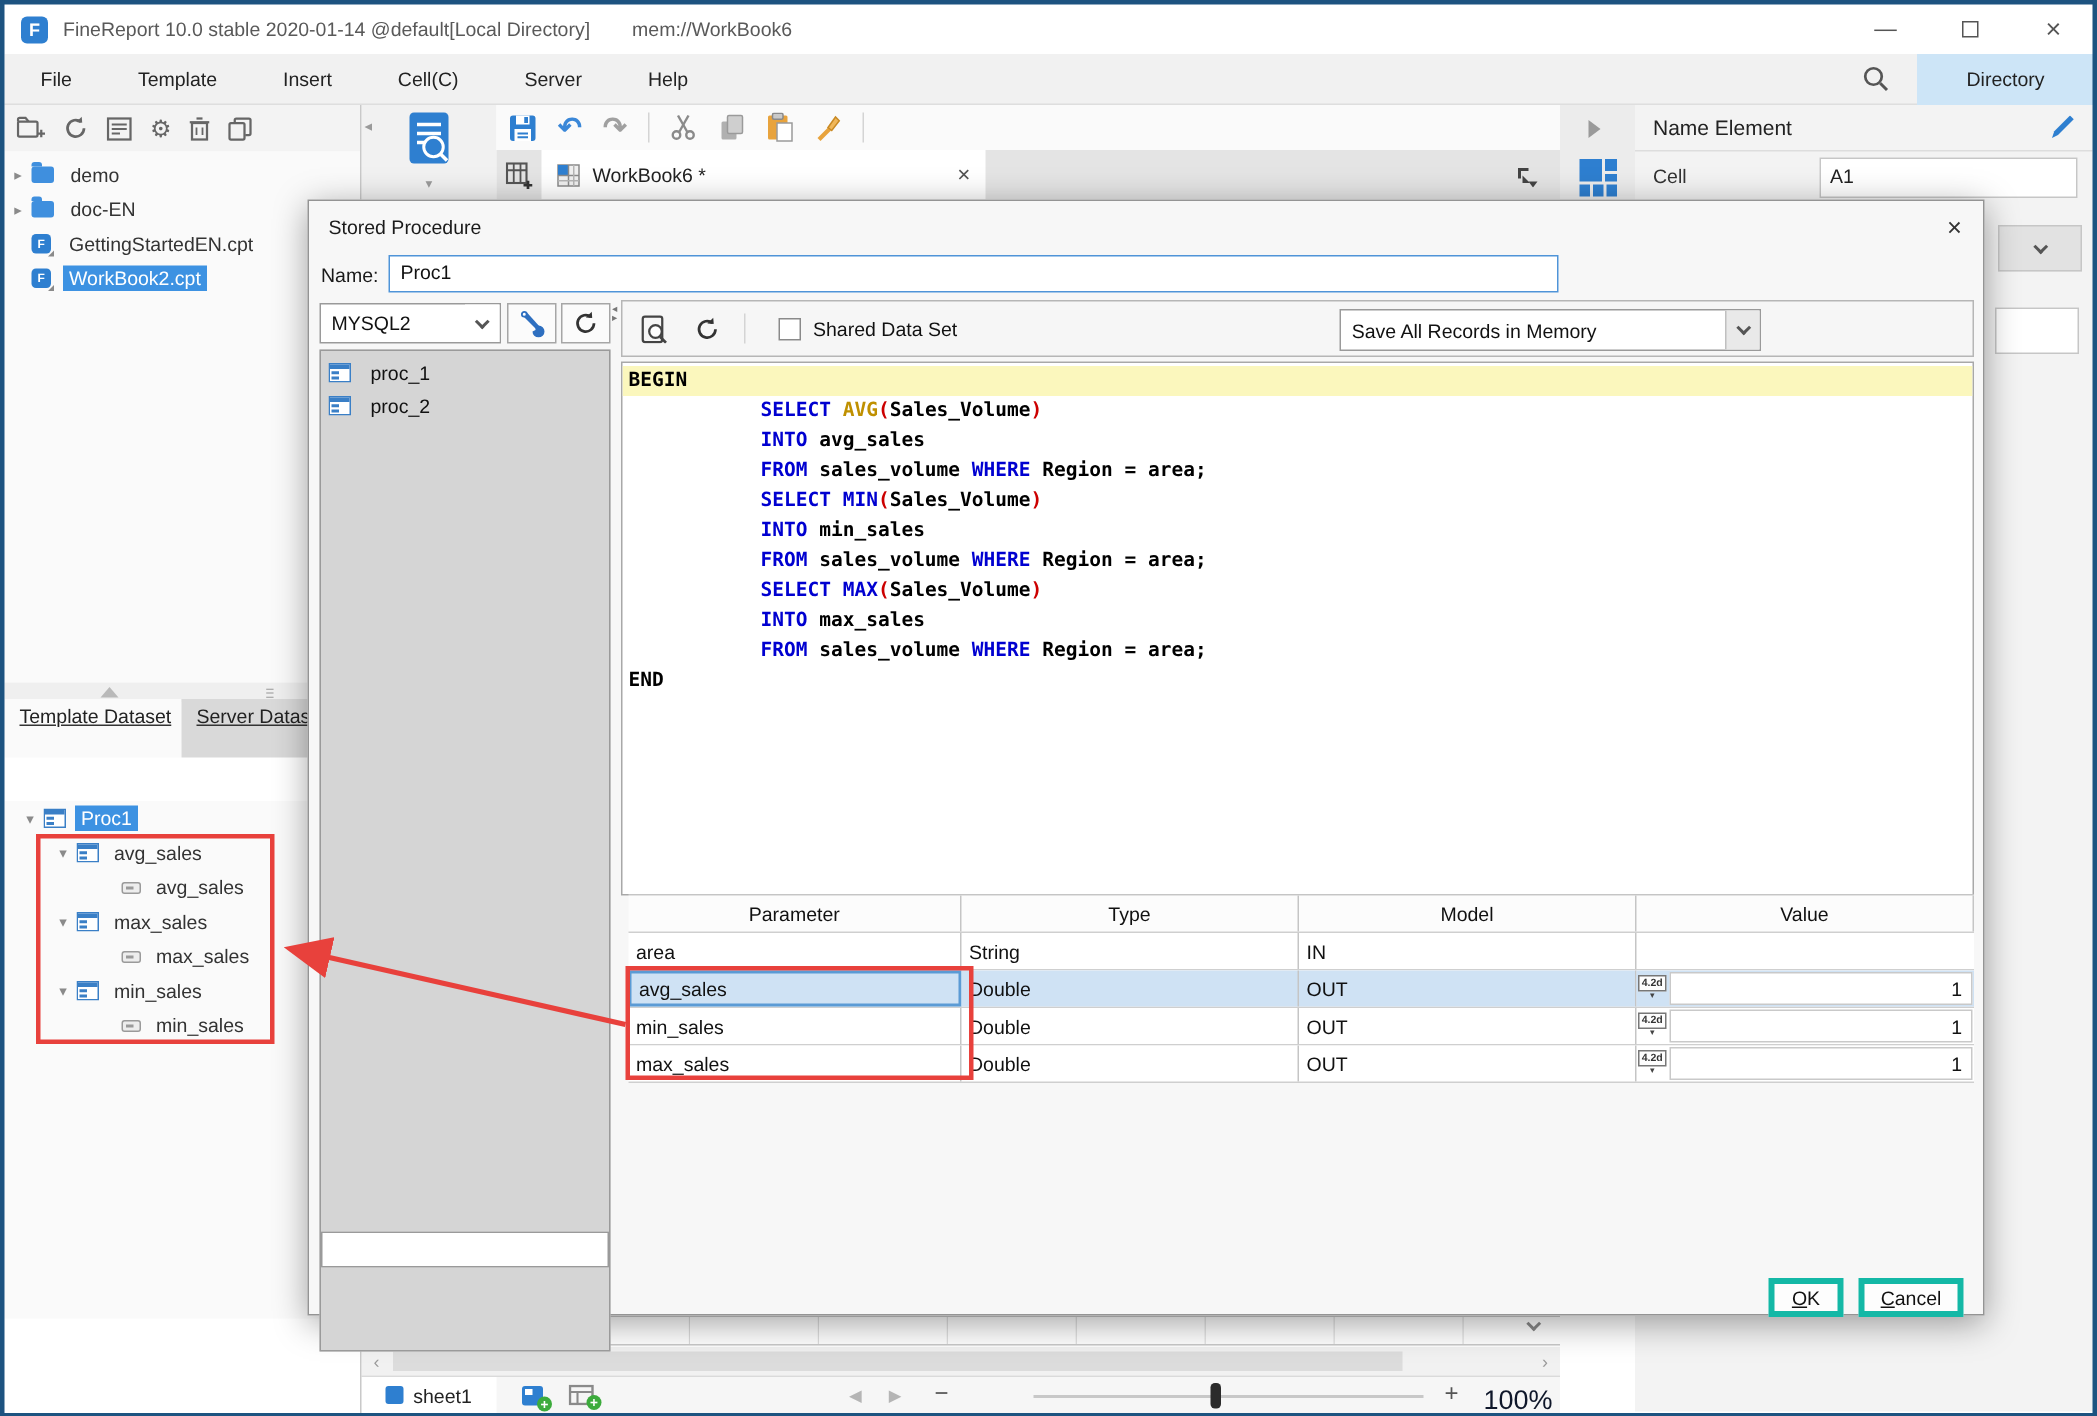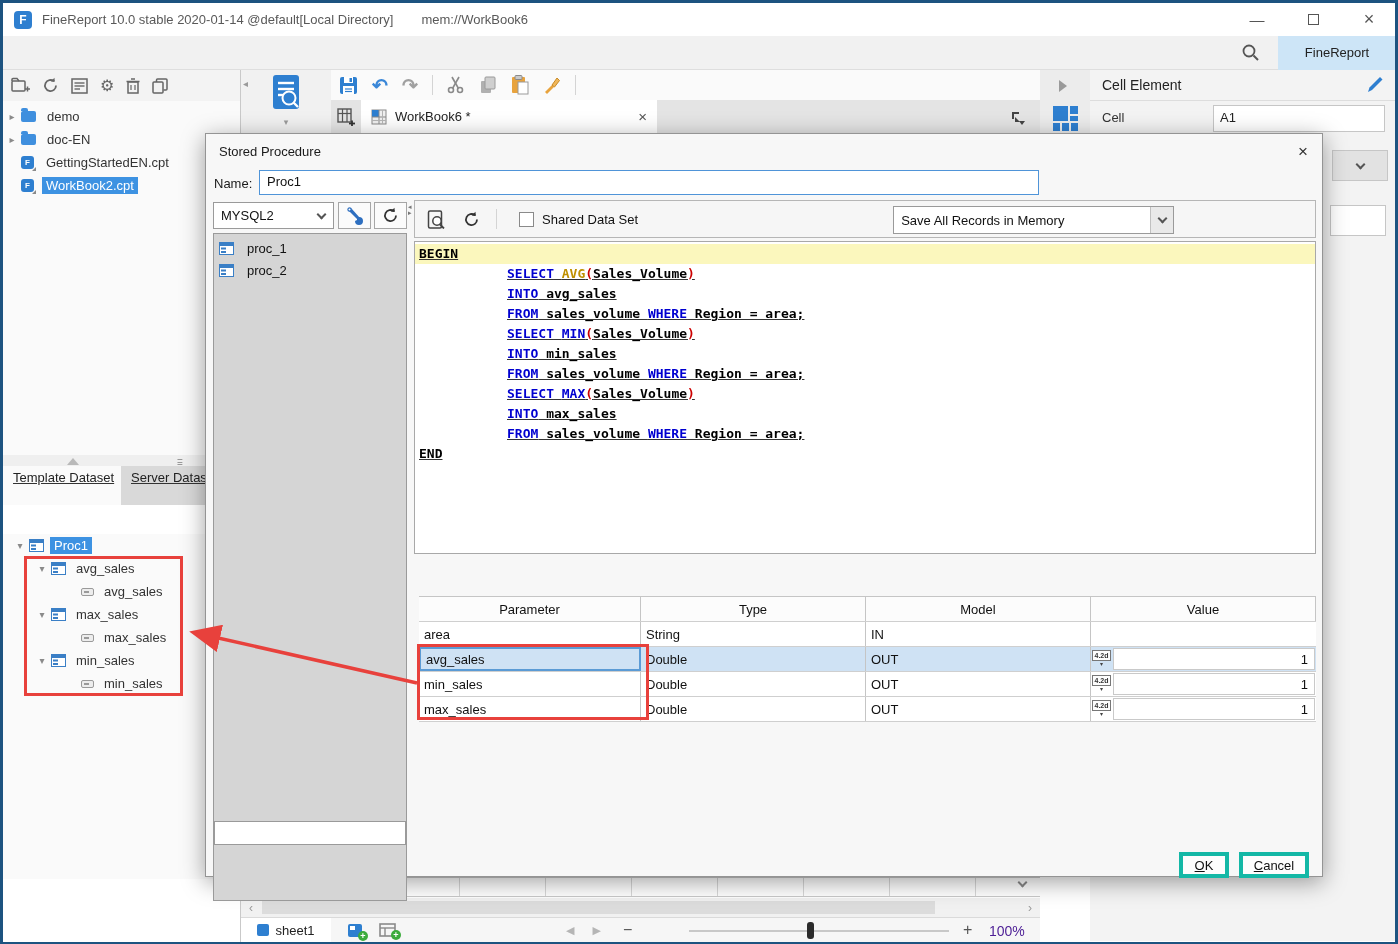--- a/index.html
+++ b/index.html
@@ -182,6 +182,14 @@
   </div>
 
   <div class="abs" id="menubar">
+    <div id="menu-items">
+        <div class="menu-item">File</div>
+        <div class="menu-item">Template</div>
+        <div class="menu-item">Insert</div>
+        <div class="menu-item">Cell(C)</div>
+        <div class="menu-item">Server</div>
+        <div class="menu-item">Help</div>
+      </div>
     <div id="menu-search">
       <svg class="ic" width="19" height="19" viewBox="0 0 19 19">
           <circle cx="8" cy="8" r="5.5" fill="none" stroke="#555" stroke-width="1.8"></circle>

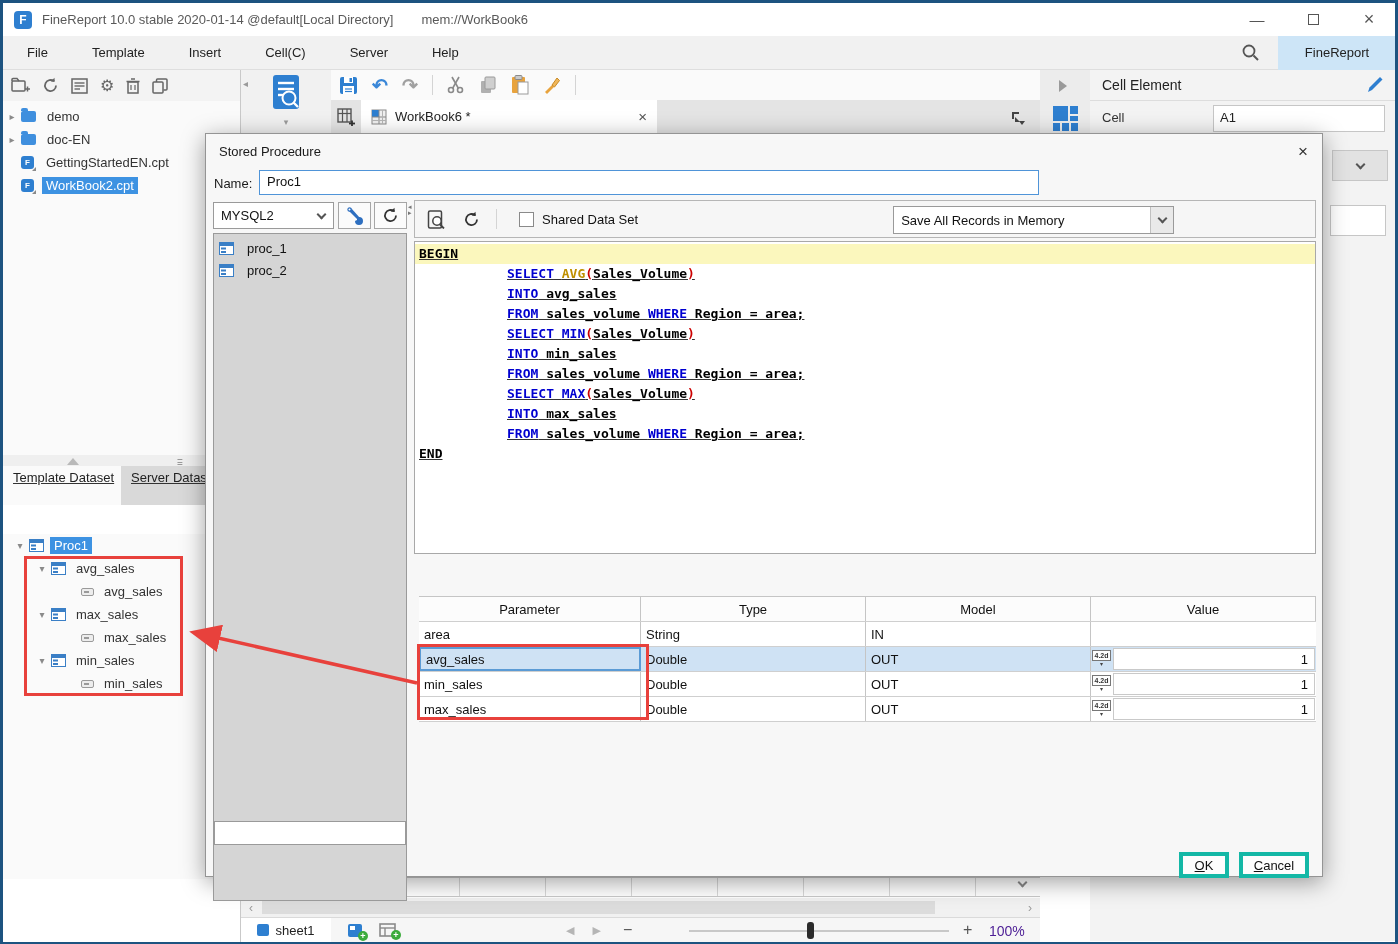--- a/index.html
+++ b/index.html
@@ -196,7 +196,7 @@
           <line x1="12.5" y1="12.5" x2="17" y2="17" stroke="#555" stroke-width="2"></line>
         </svg>
     </div>
-    <div id="user-badge">FineReport</div>
+    <div id="user-badge">Directory</div>
   </div>
 
   <div class="abs" id="left-toolbar">

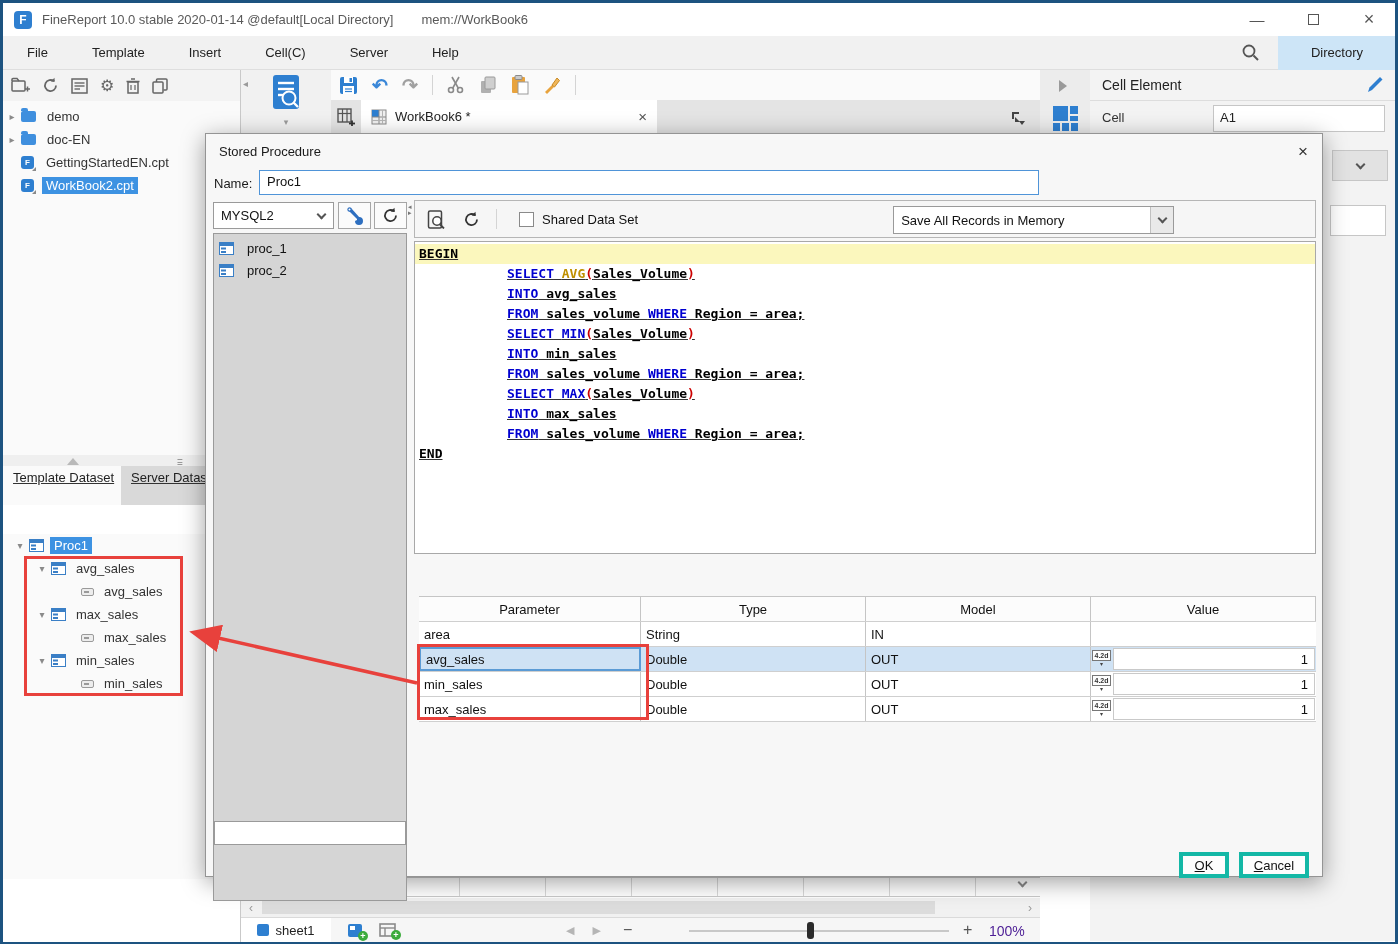--- a/index.html
+++ b/index.html
@@ -471,7 +471,7 @@
 
   <div class="abs" id="right-panel">
     <div id="rp-header">
-      <span id="rp-title">Cell Element</span>
+      <span id="rp-title">Name Element</span>
       <span style="margin-left:auto;">
           <svg class="ic" width="16" height="16" viewBox="0 0 16 16">
             <path d="M1 15 l1.5-4.5 L13 0 l2.5 2.5 L5 13 z" fill="#2e7fd0"></path>

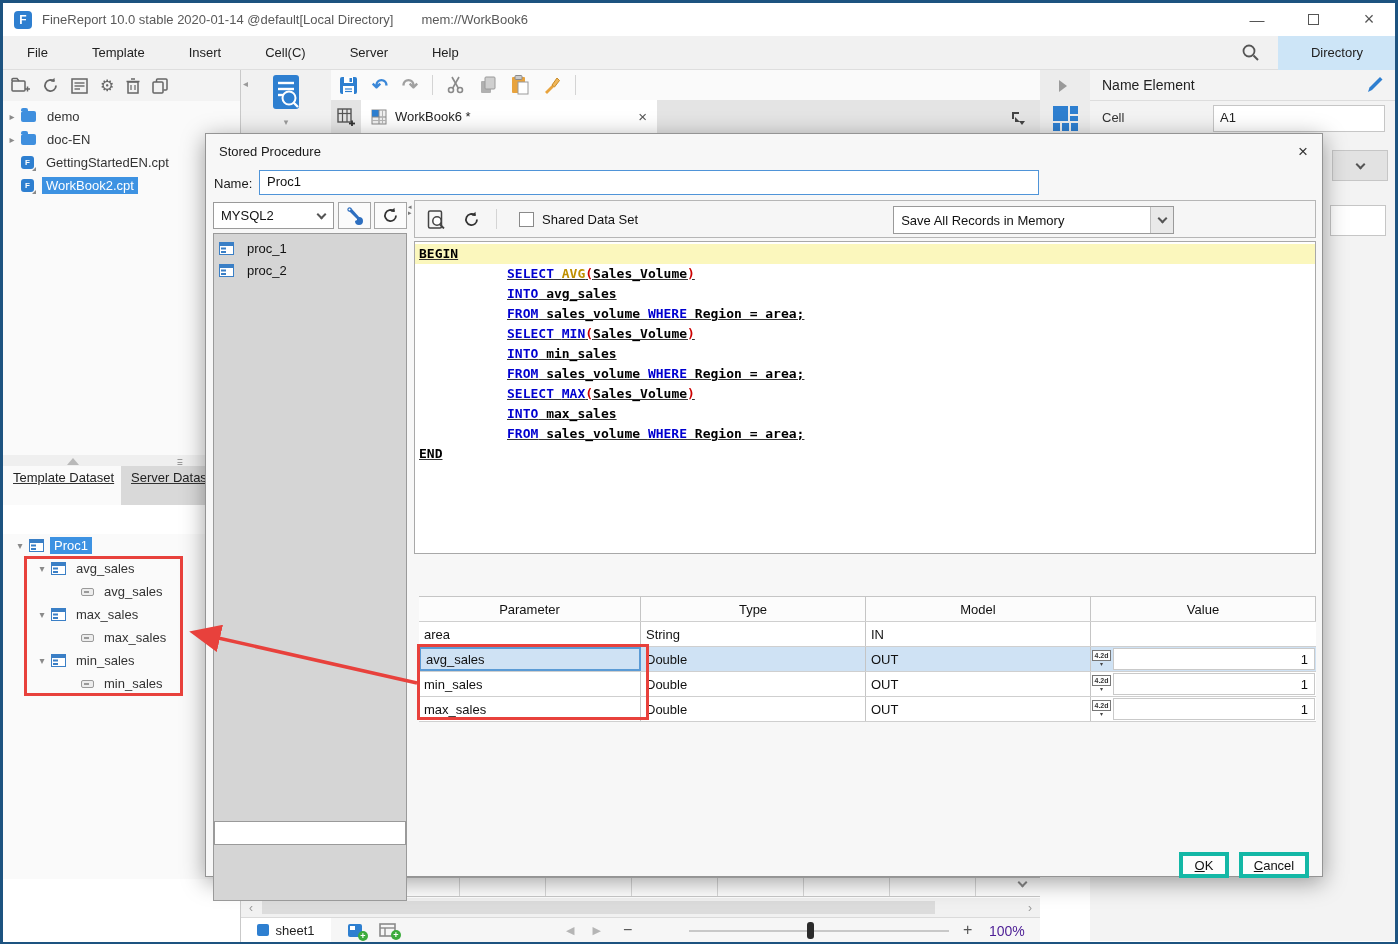--- a/index.html
+++ b/index.html
@@ -120,7 +120,7 @@
   #shared-label { margin-left:8px; color:#111; }
   #save-mode-combo { position:absolute; left:255px; top:5px; width:281px; height:28px; }
 
-  #sql-area { position:absolute; left:208px; top:107px; width:902px; height:313px; background:#fff; border:1px solid #a8a8a8; overflow:hidden; font-family:"DejaVu Sans Mono", monospace; font-size:13px; font-weight:600; padding-top:2px;text-decoration:underline; }
+  #sql-area { position:absolute; left:208px; top:107px; width:902px; height:356px; background:#fff; border:1px solid #a8a8a8; overflow:hidden; font-family:"DejaVu Sans Mono", monospace; font-size:13px; font-weight:600; padding-top:2px; }
   .code-line { height:20px; line-height:20px; white-space:pre; padding-left:4px; color:#000; }
   .code-line.hl { background:#fbf7bd; }
   .code-line.indent { padding-left:92px; }

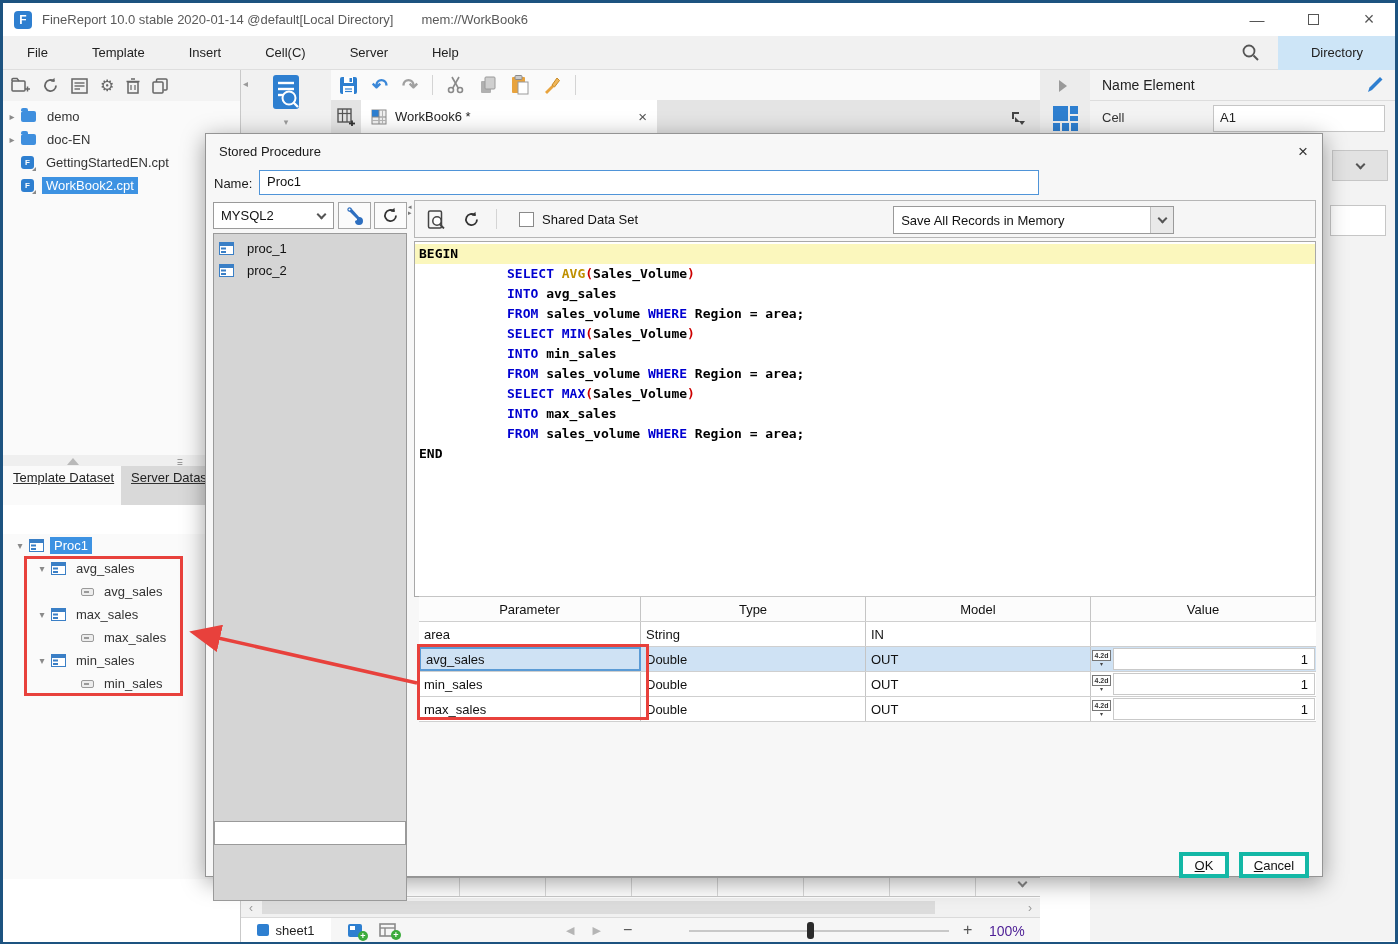--- a/index.html
+++ b/index.html
@@ -94,7 +94,7 @@
   #zoom-track { position:absolute; left:448px; top:12px; width:260px; height:2px; background:#c8c8c8; }
   #zoom-thumb { position:absolute; left:566px; top:4px; width:7px; height:17px; background:#2b2b2b; border-radius:3px; }
   #zoom-in { position:absolute; left:722px; top:3px; color:#555; font-size:16px; }
-  #zoom-pct { position:absolute; left:748px; top:5px; color:#4c1d95; font-size:14px; }
+  #zoom-pct { position:absolute; left:748px; top:5px; color:#0f172a; font-size:18px; }
 
   
   #dialog { left:205px; top:133px; width:1118px; height:744px; background:#f7f7f7; border:1px solid #949494; box-shadow:0 5px 22px rgba(0,0,0,.38); z-index:30; }

